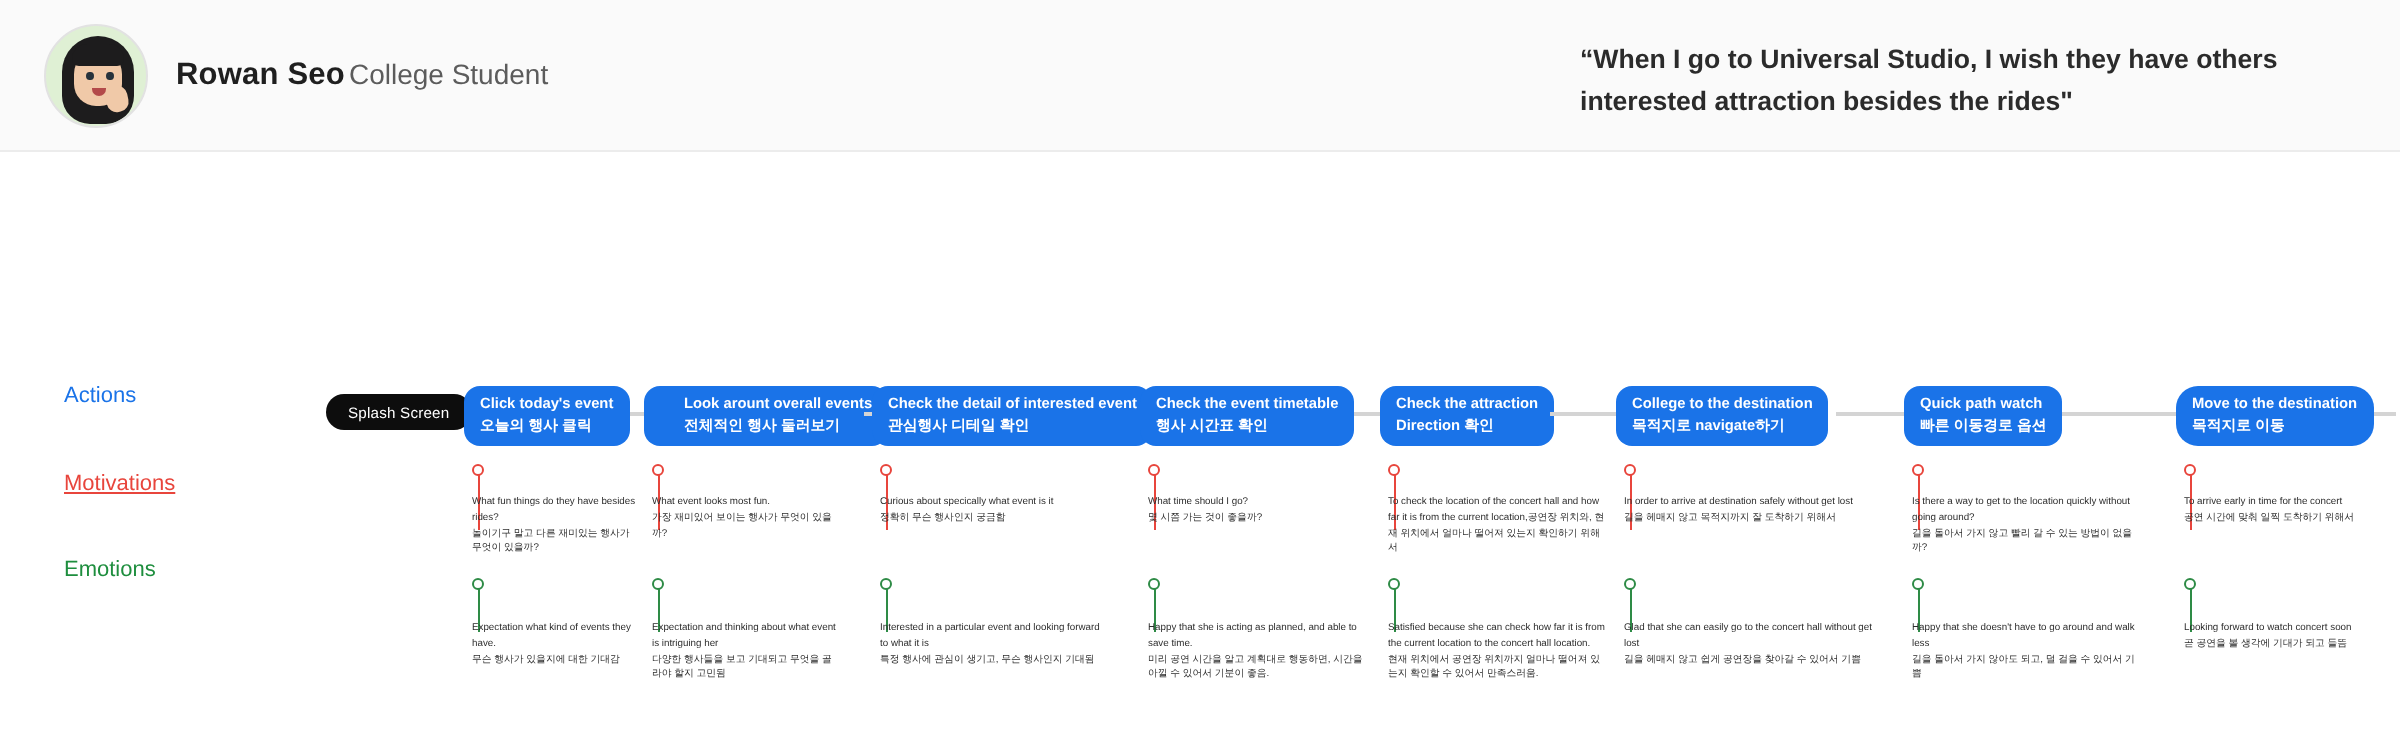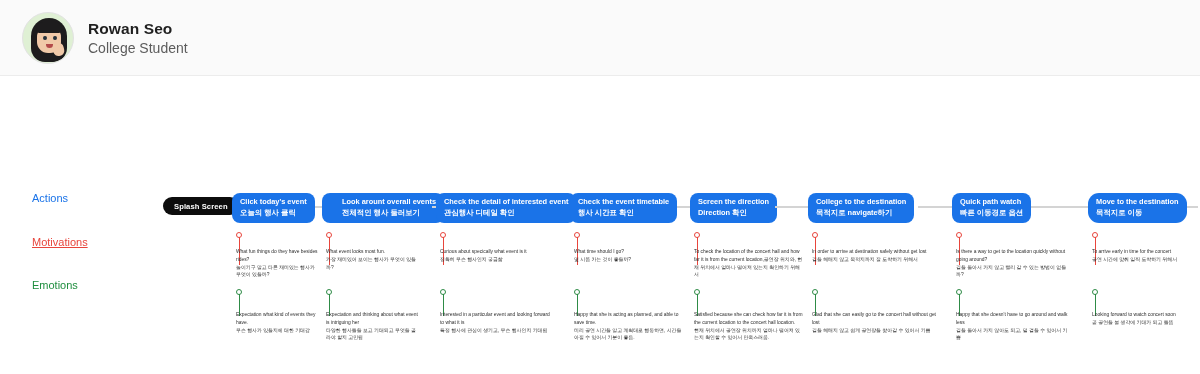--- a/index.html
+++ b/index.html
@@ -82,7 +82,7 @@
     background: #f0c9a8;
     transform: rotate(-12deg);
   }
-  .persona-text { display: flex; flex-direction: column; gap: 2px; }
+  .persona-text { display: flex; flex-direction: row; gap: 2px; }
   .persona-name {
     font-size: 15.5px;
     font-weight: bold;

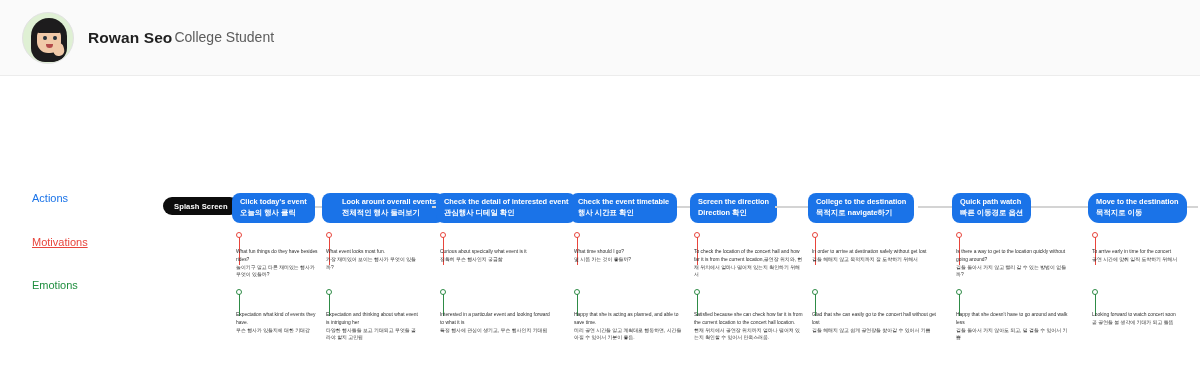--- a/index.html
+++ b/index.html
@@ -214,6 +214,7 @@
       <div class="persona-role">College Student</div>
     </div>
   </div>
+  <div class="quote">“When I go to Universal Studio, I wish they have others interested attraction besides the rides"</div>
 </div>
 
 <div class="row-label" id="label-actions">Actions</div>

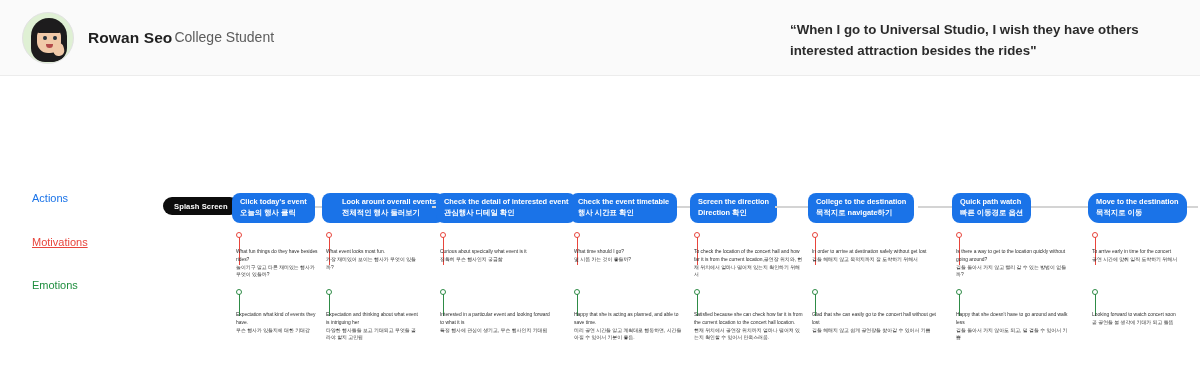--- a/index.html
+++ b/index.html
@@ -132,7 +132,7 @@
     background: #0d0d0d;
     color: #ffffff;
     font-size: 7.6px;
-    font-weight: bold;
+    font-weight: normal;
     display: flex;
     align-items: center;
     justify-content: center;

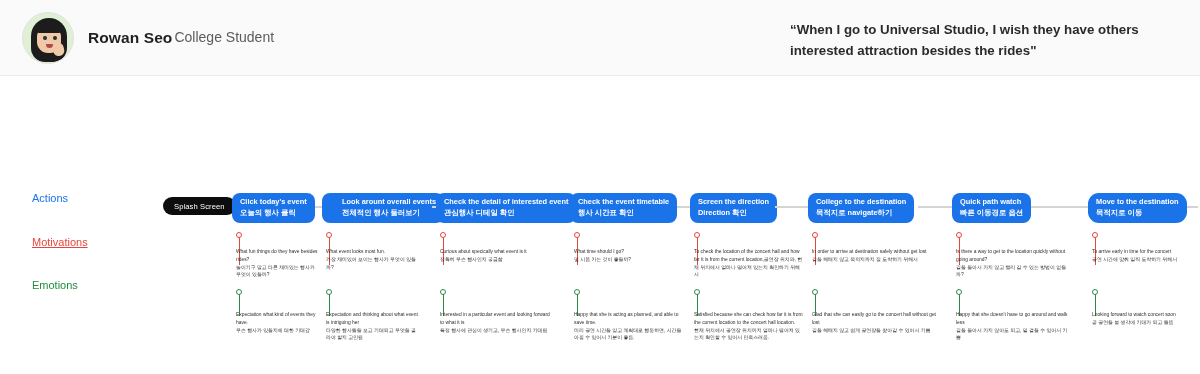--- a/index.html
+++ b/index.html
@@ -305,7 +305,7 @@
         <span class="ko">미리 공연 시간을 알고 계획대로 행동하면, 시간을 아낄 수 있어서 기분이 좋음.</span>
       </div>
       <div class="action-card" style="left: 690px;">
-        <span class="en">Screen the direction</span>
+        <span class="en">Check the attraction</span>
         <span class="ko">Direction 확인</span>
       </div>
       <div class="pin motiv" style="left: 694px; top: 232px;">

